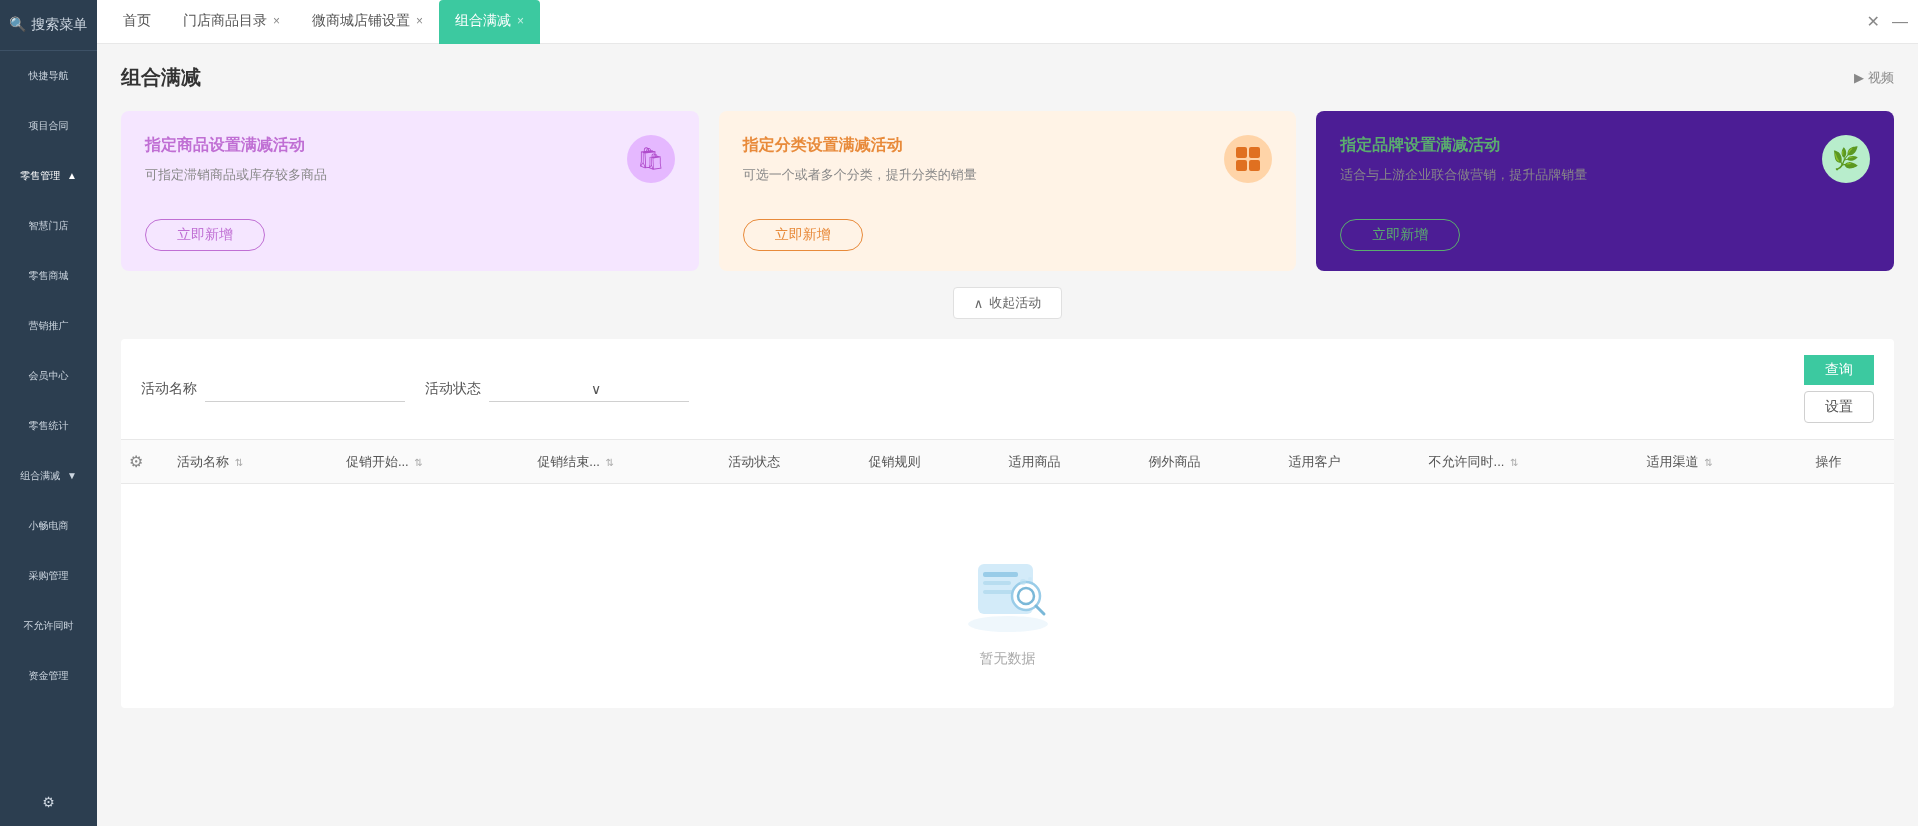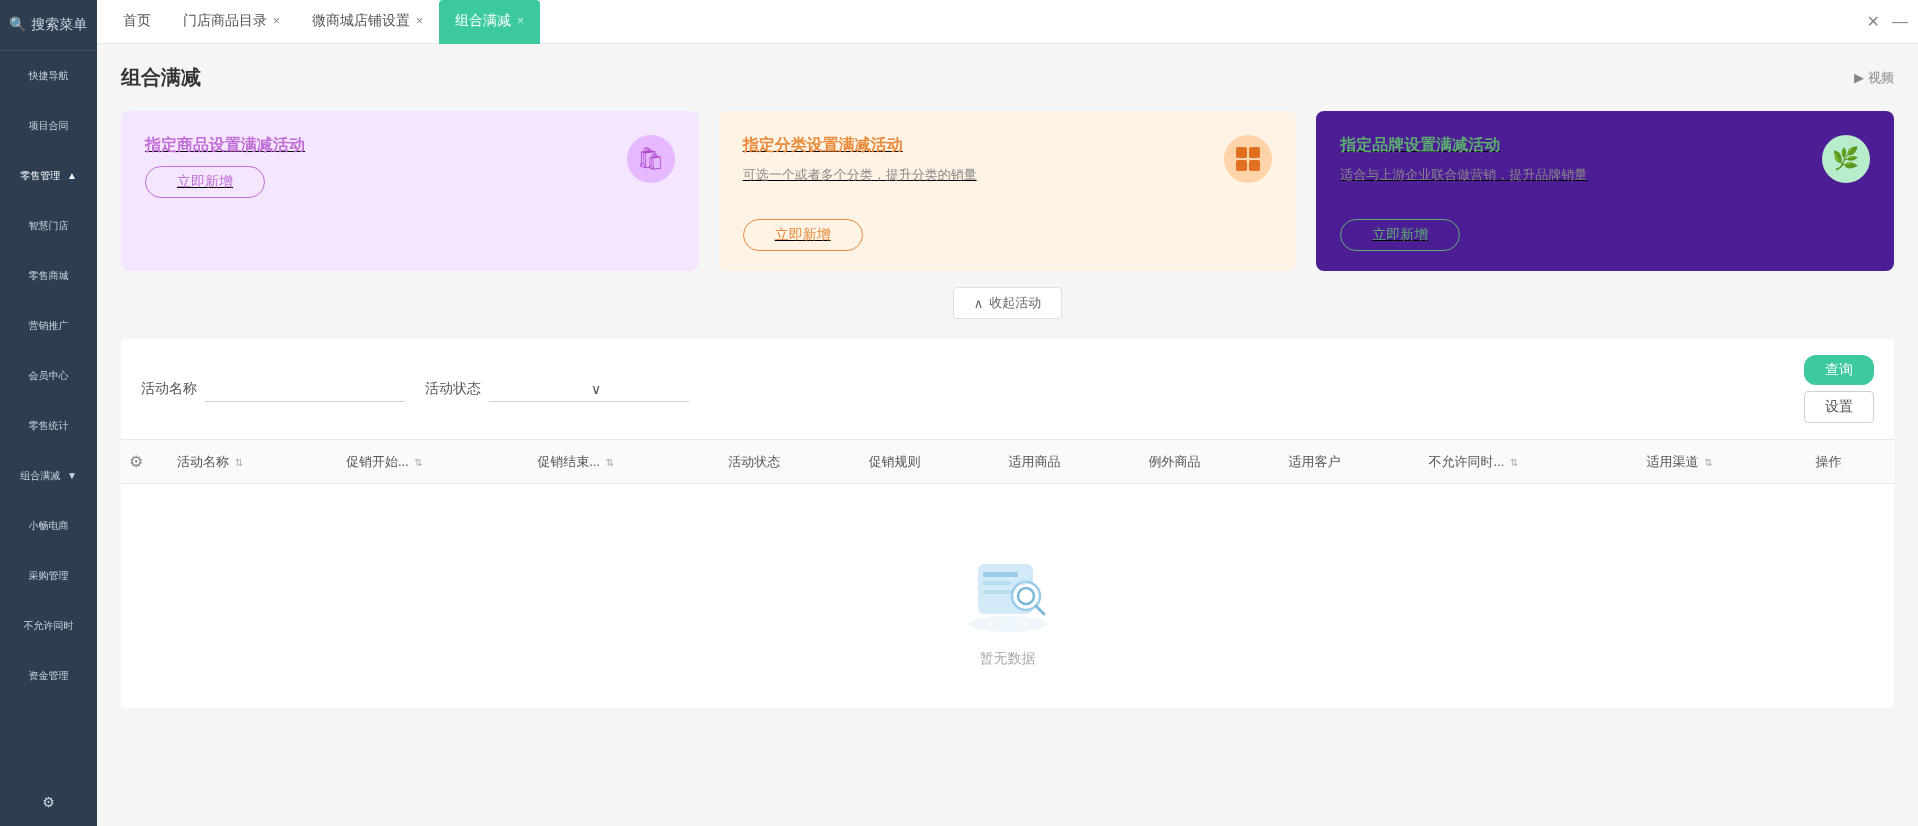--- a/index.html
+++ b/index.html
@@ -137,7 +137,6 @@
       display: flex;
       gap: 20px;
       margin-bottom: 16px;
-      text-decoration: underline;
     }
     .promo-card {
       flex: 1;

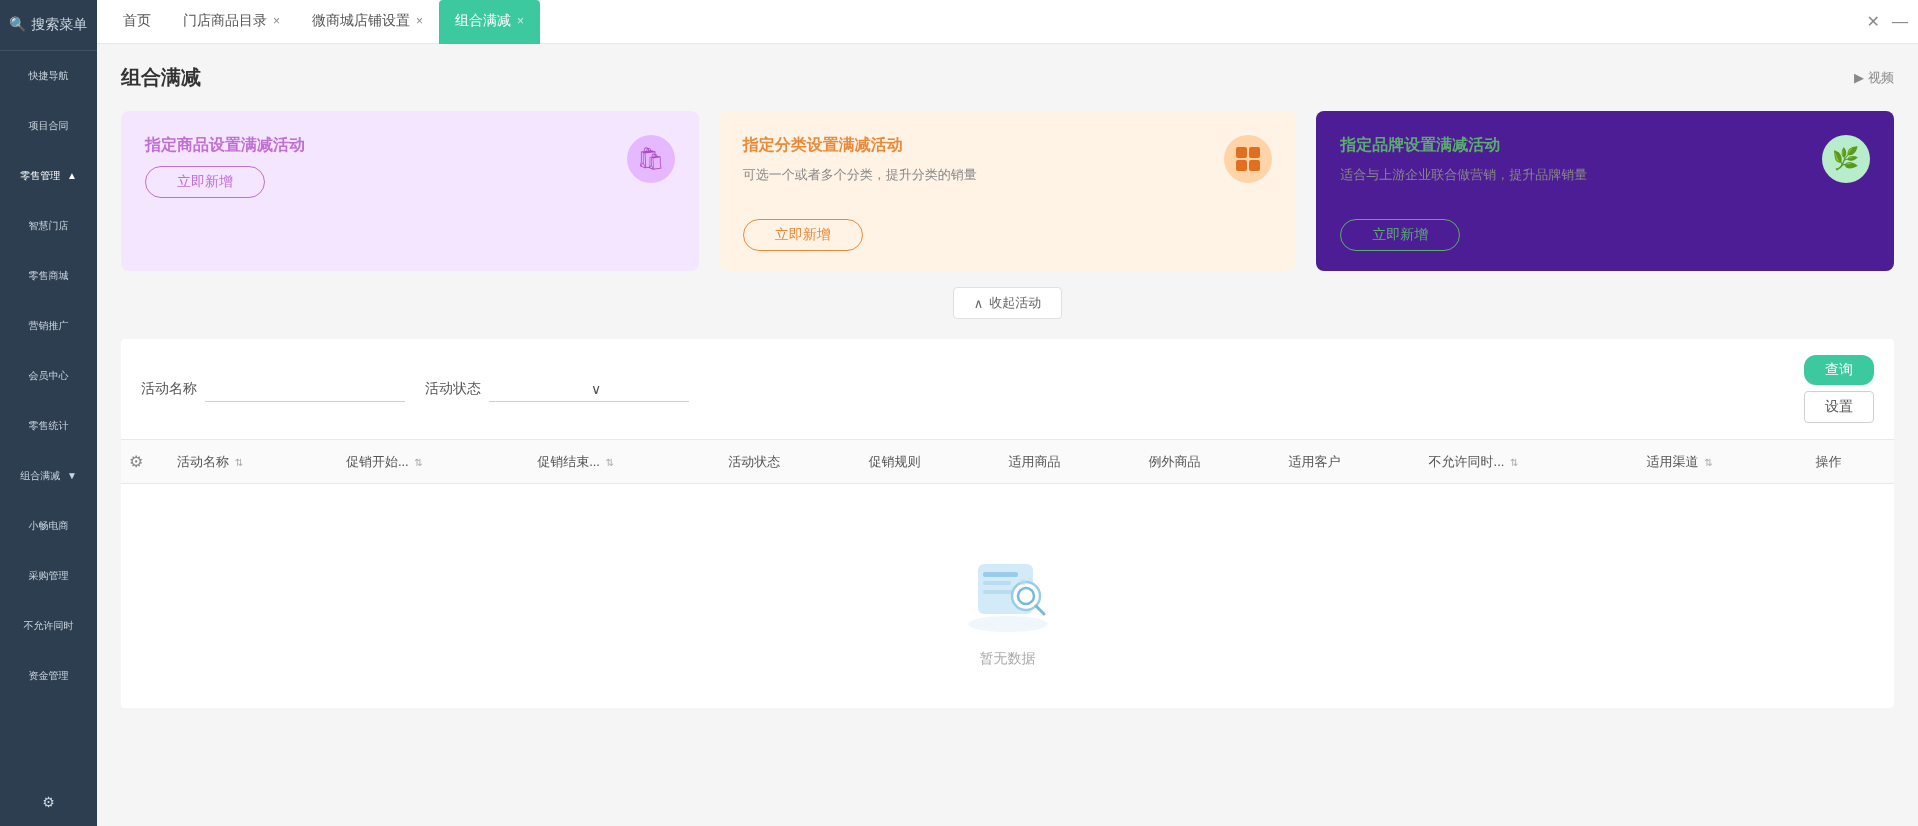--- a/index.html
+++ b/index.html
@@ -405,6 +405,7 @@
 
       <div class="promo-card purple">
         <div class="card-title">指定商品设置满减活动</div>
+        <div class="card-desc">可指定滞销商品或库存较多商品</div>
         <div class="card-icon">🛍</div>
         <button class="card-btn">立即新增</button>
       </div>

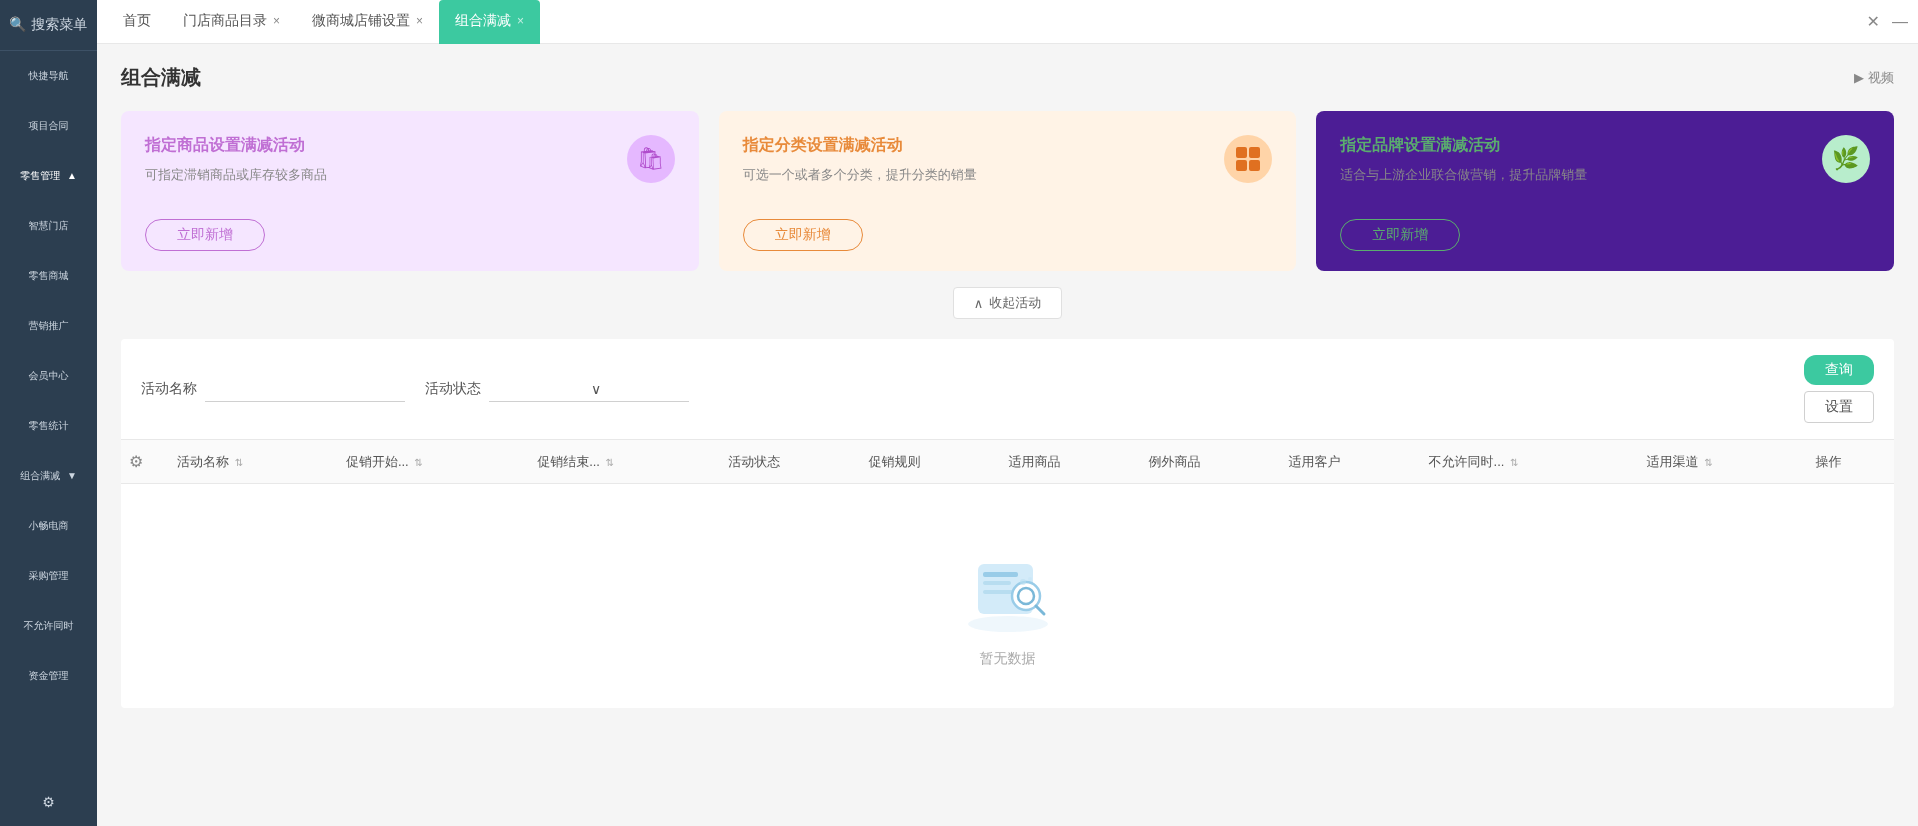--- a/index.html
+++ b/index.html
@@ -261,7 +261,7 @@
       background: #3cc9a0;
       color: #fff;
       border: none;
-      border-radius: 12px;
+      border-radius: 0;
       padding: 6px 20px;
       cursor: pointer;
       font-size: 14px;

